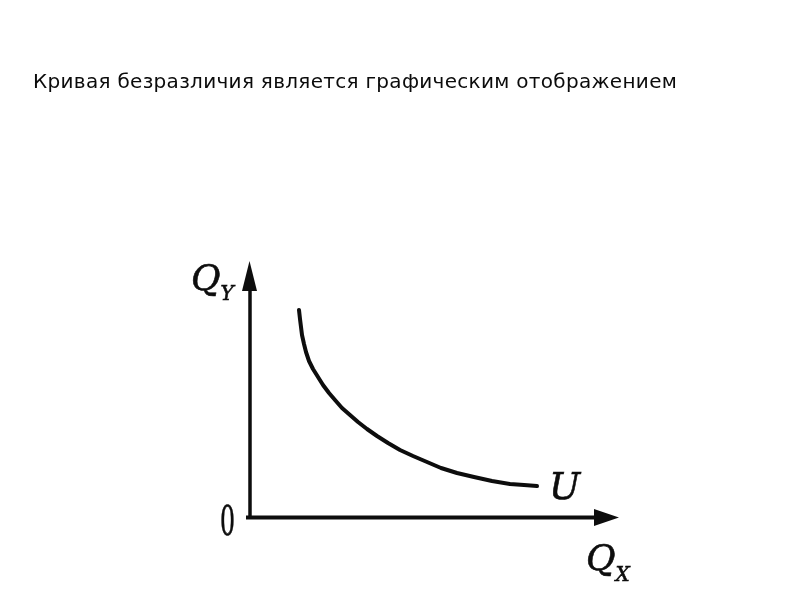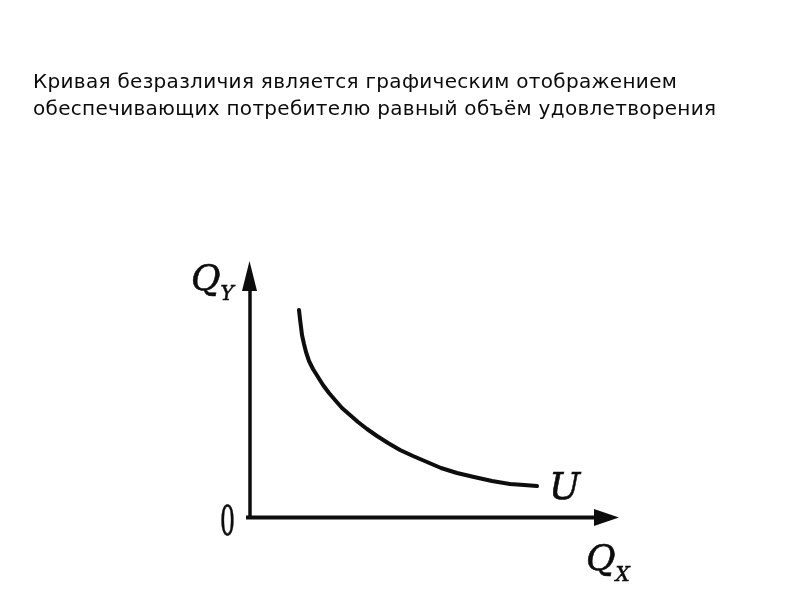--- a/index.html
+++ b/index.html
@@ -25,6 +25,7 @@
     line-height: 27px;
     letter-spacing: 0.3px;
     color: #0b0b0b;
+    text-align: right;
   }
   .intro .line {
     white-space: nowrap;

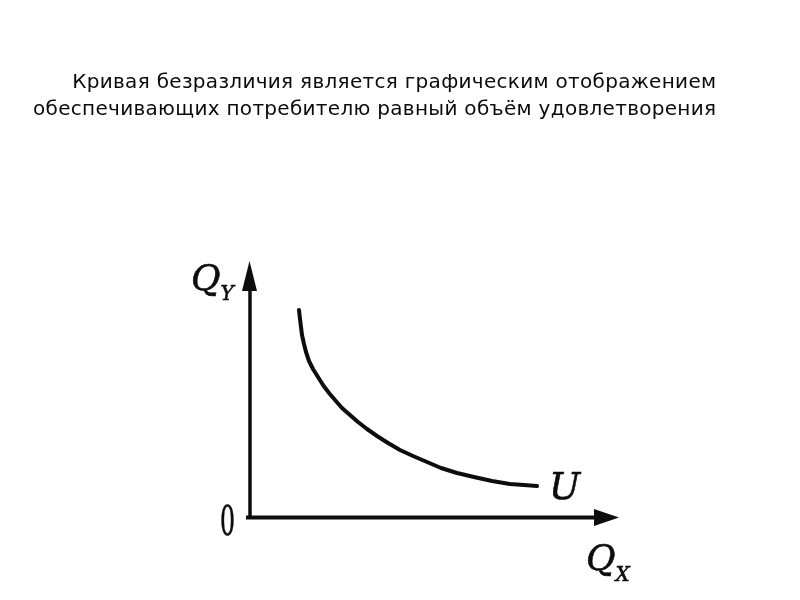--- a/index.html
+++ b/index.html
@@ -60,7 +60,6 @@
 
   <div class="intro">
     <div class="line">Кривая безразличия является графическим отображением</div>
-    <div class="line">обеспечивающих потребителю равный объём удовлетворения</div>
   </div>
 
   <svg class="figure" width="800" height="600" viewBox="0 0 800 600">

